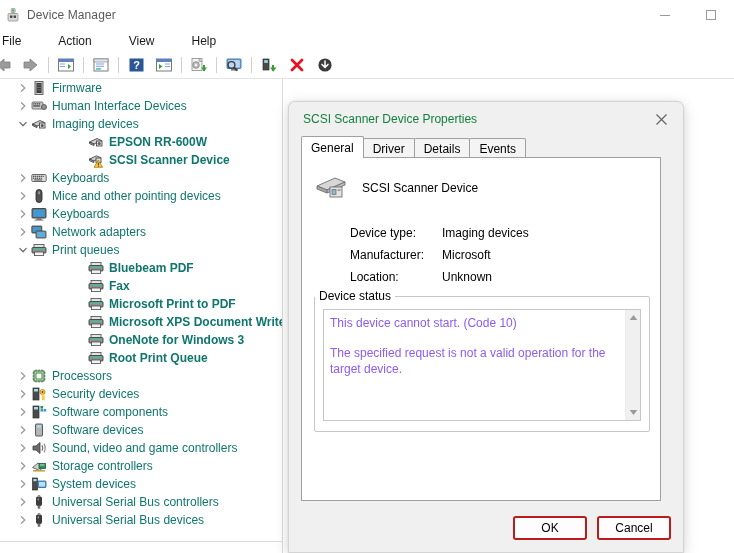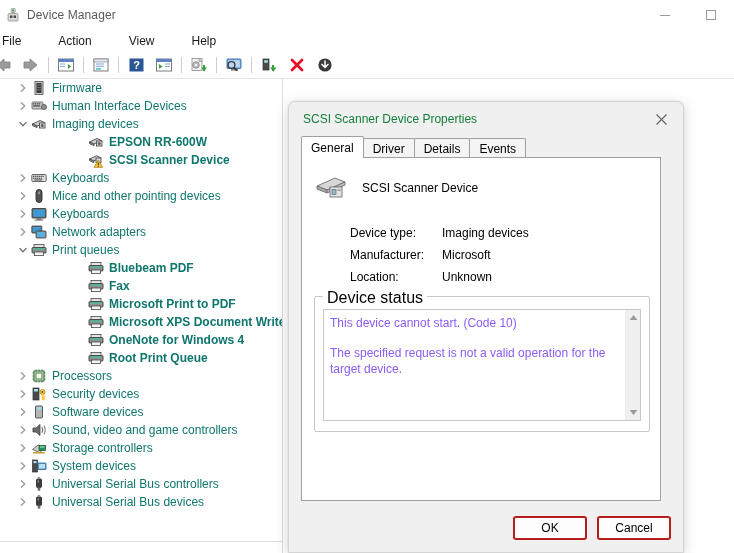--- a/index.html
+++ b/index.html
@@ -194,9 +194,9 @@
     border-radius: 2px;
   }
   .group-legend {
-    position: absolute; left: 8px; top: -8px;
+    position: absolute; left: 0; top: -8px;
     background: #ffffff; padding: 0 4px;
-    font-size: 16px; color: #000;
+    font-size: 12px; color: #000;
   }
   .status-box {
     position: absolute; left: 8px; top: 12px;

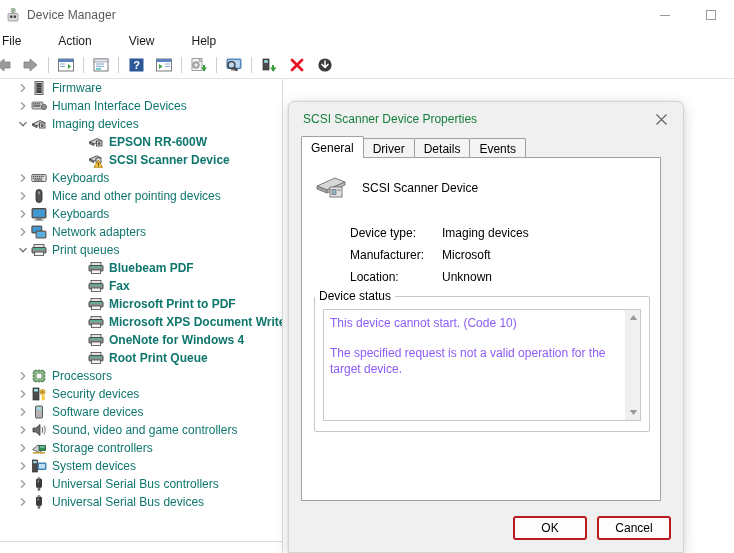--- a/index.html
+++ b/index.html
@@ -557,7 +557,7 @@
             <rect x="2" y="6.4" width="12" height="1.1" fill="#3ec9a0"></rect>
             <rect x="3.5" y="10" width="9" height="3.6" fill="#f3f3f3" stroke="#4a4a4a" stroke-width="0.8"></rect>
           </svg></span>
-        <span class="tlabel">OneNote for Windows 4</span>
+        <span class="tlabel">OneNote for Windows 3</span>
       </div>
       <div class="row ind-1">
         <span class="chev"></span>

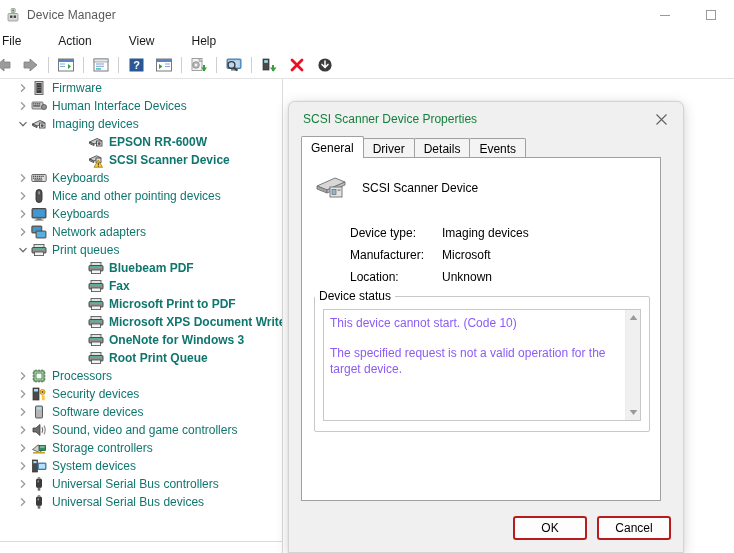--- a/index.html
+++ b/index.html
@@ -596,6 +596,21 @@
             <path d="M11.5 8.4 L11.5 13.5 L13 13.5 L13 12.4 L11.9 12.4 L11.9 11.3 L13 11.3 L13 10.2 L11.9 10.2" fill="none" stroke="#ffc83d" stroke-width="1.4"></path>
           </svg></span>
         <span class="tlabel">Security devices</span>
+      </div>
+      <div class="row ind-0">
+        <span class="chev">
+          <svg width="10" height="10" viewBox="0 0 10 10">
+            <path d="M3.4 1.8 L6.8 5 L3.4 8.2" fill="none" stroke="#9a9a9a" stroke-width="1.3" stroke-linecap="round" stroke-linejoin="round"></path>
+          </svg>
+        </span>
+        <span class="ticon"><svg width="16" height="16" viewBox="0 0 16 16">
+            <rect x="2" y="2" width="6" height="12" fill="#4a4a4a" stroke="#2e2e2e" stroke-width="0.7"></rect>
+            <rect x="3" y="3" width="4" height="2.5" fill="#9fe0f0"></rect>
+            <rect x="9.5" y="2" width="2.6" height="2.6" fill="#2b8a3e"></rect>
+            <rect x="12.6" y="5" width="2.6" height="2.6" fill="#3d9ad4"></rect>
+            <rect x="9.5" y="5" width="2.6" height="2.6" fill="#3d9ad4"></rect>
+          </svg></span>
+        <span class="tlabel">Software components</span>
       </div>
       <div class="row ind-0">
         <span class="chev">

